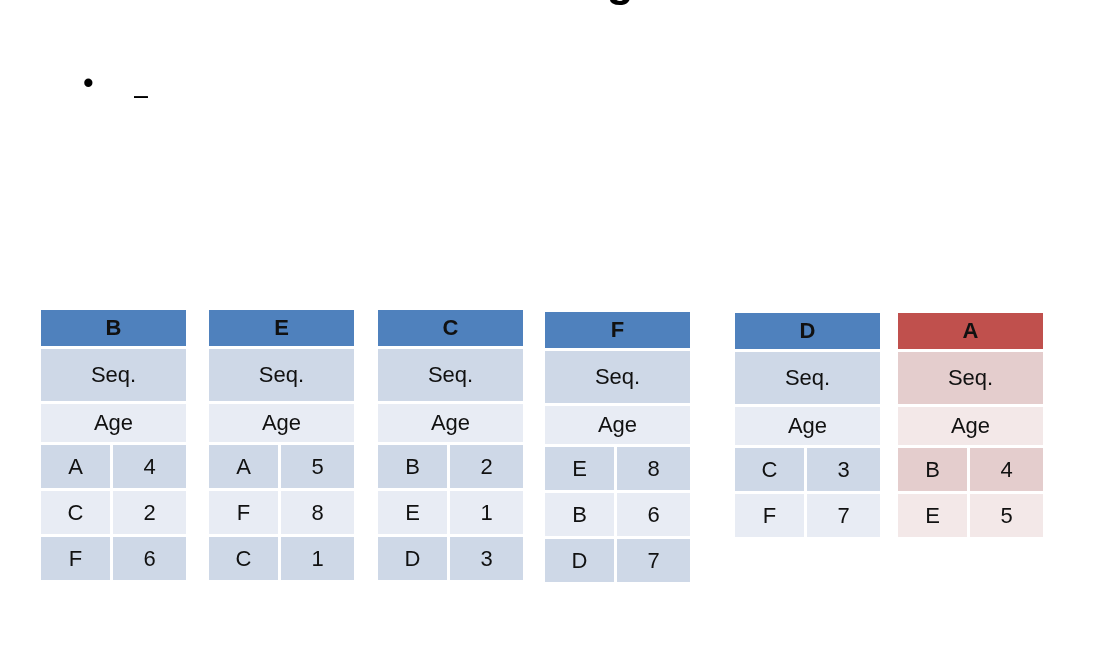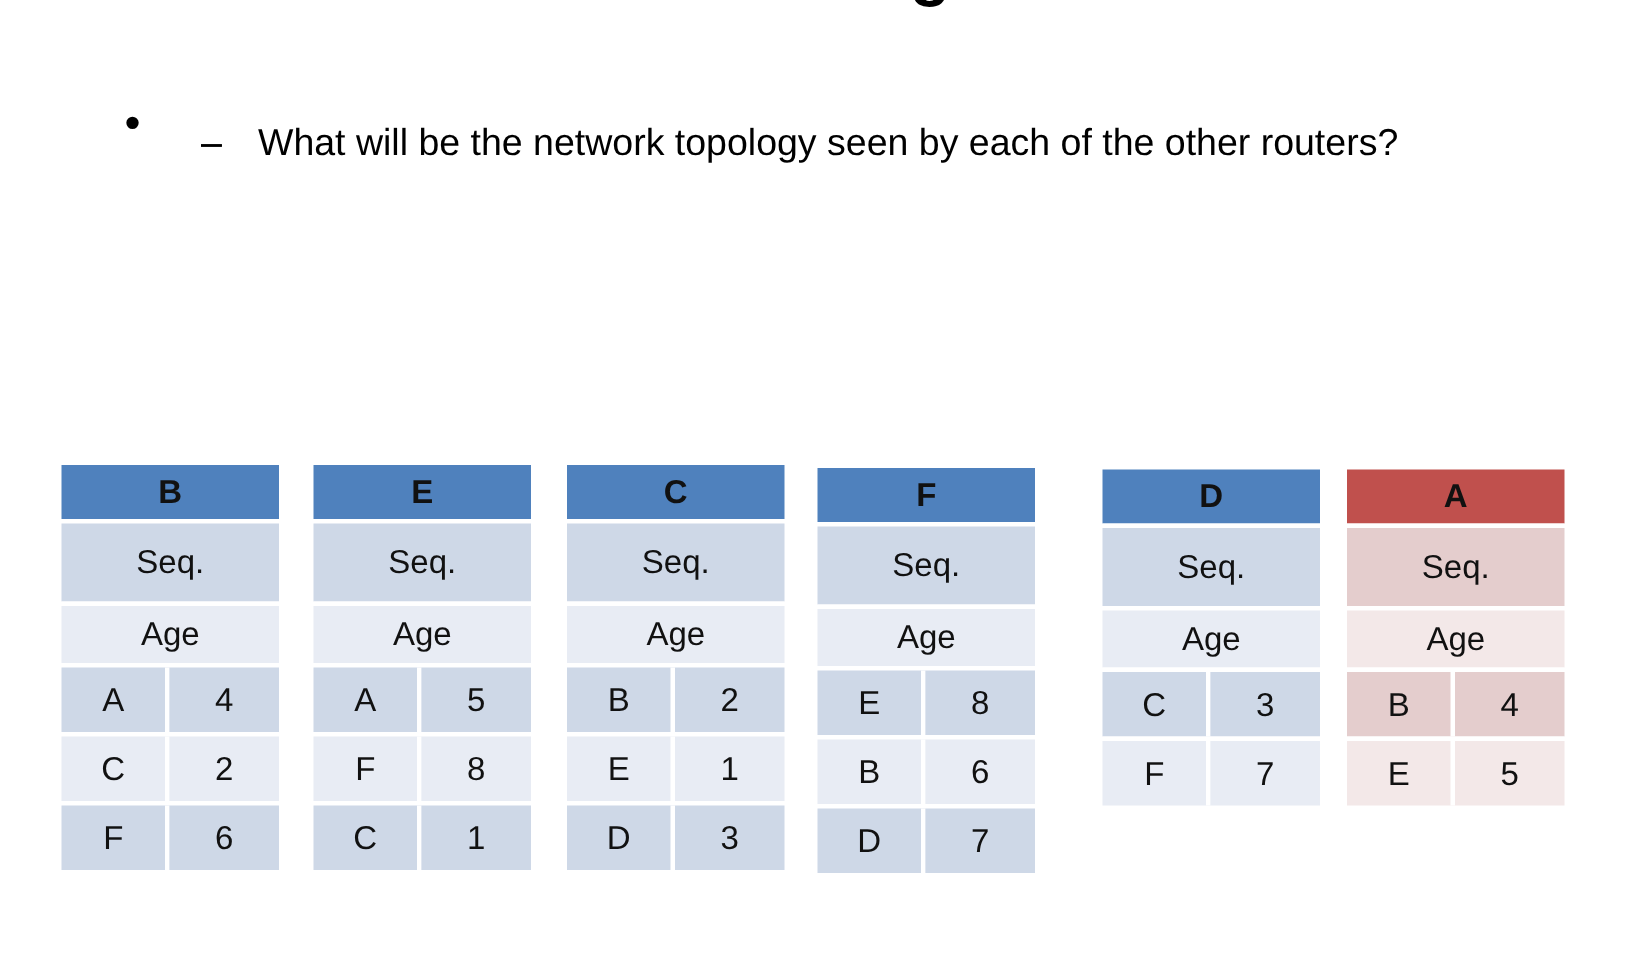--- a/index.html
+++ b/index.html
@@ -135,7 +135,6 @@
   </p>
   <p class="b2">
     <span class="marker">–</span>
-    <span>What will be the network topology seen by each of the other routers?</span>
   </p>
 </div>
 

